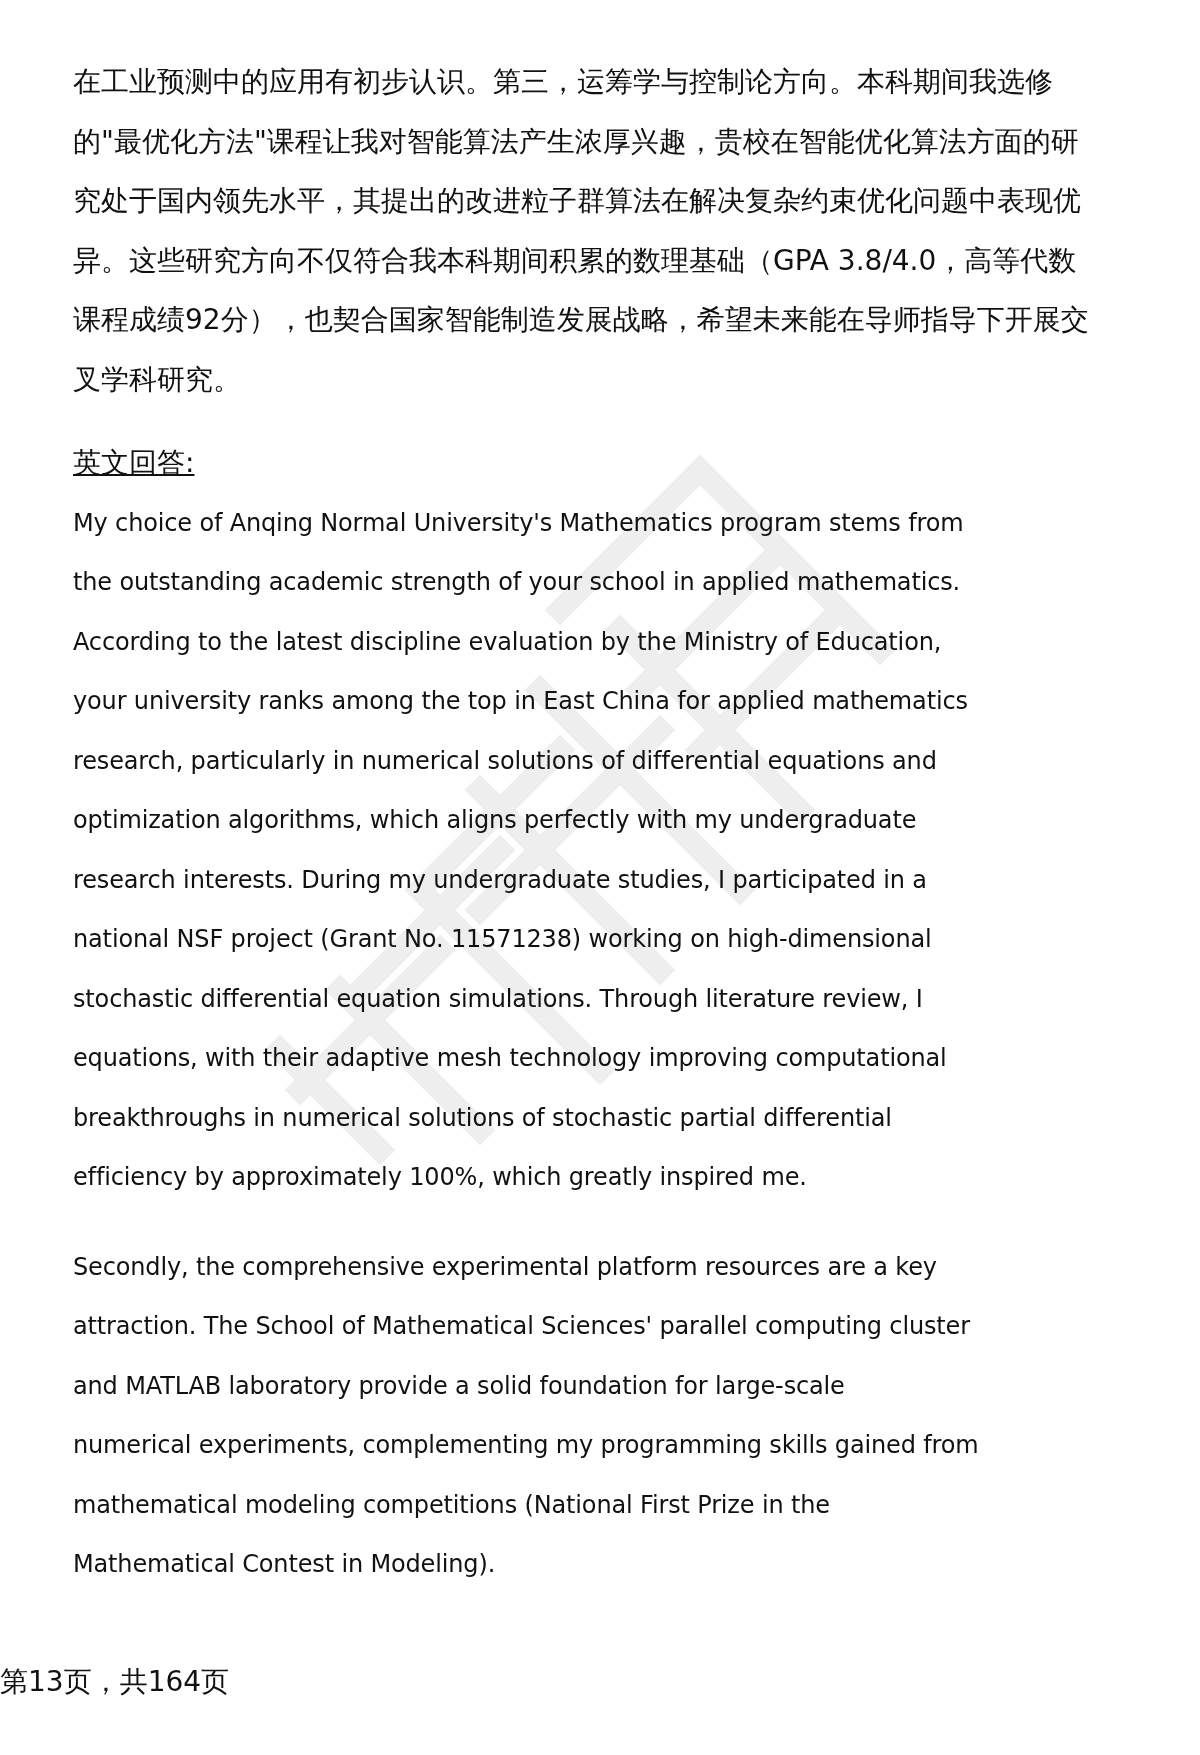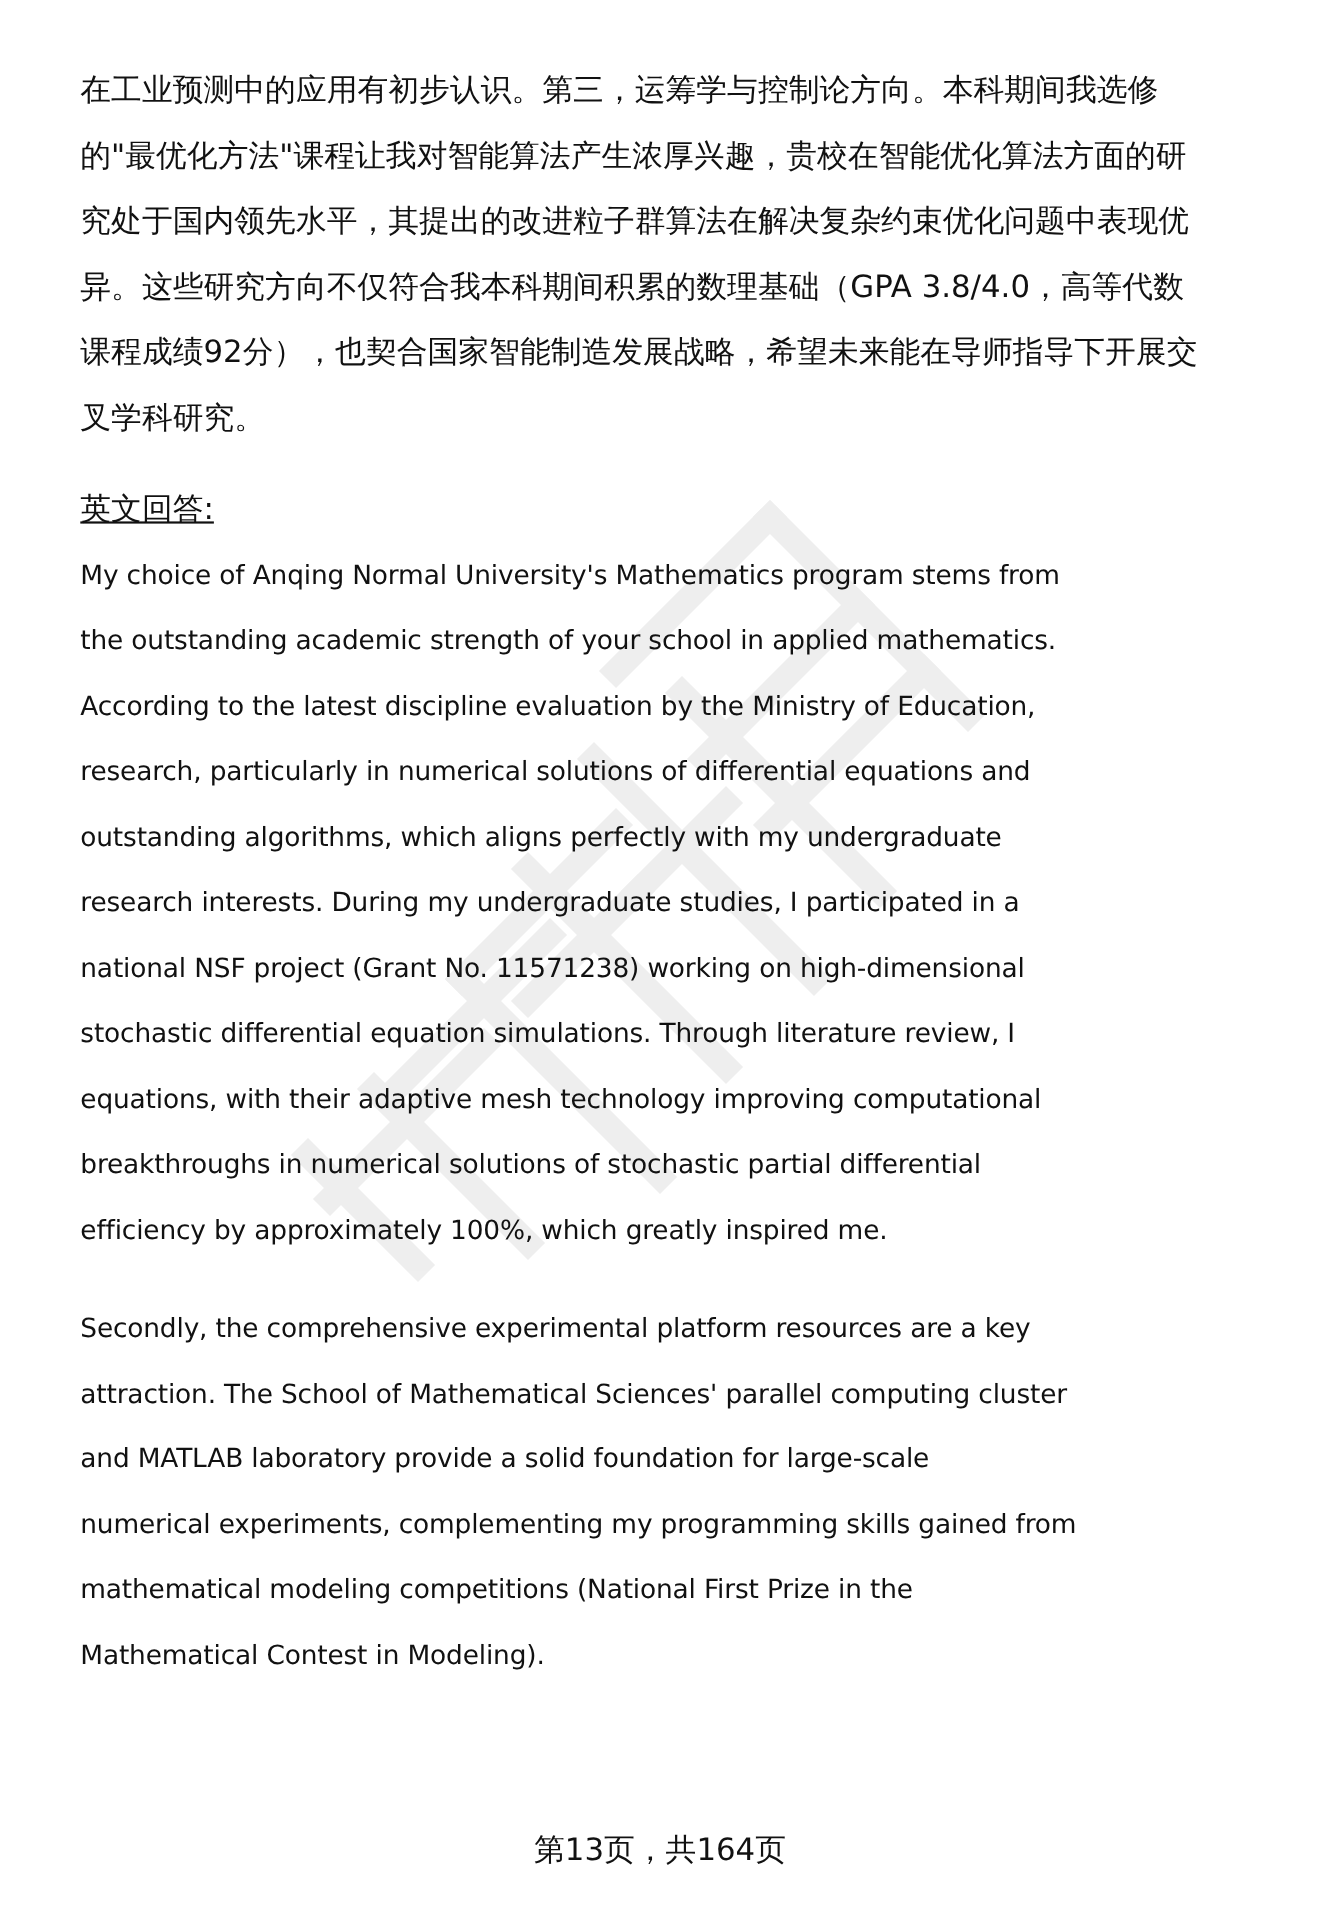--- a/index.html
+++ b/index.html
@@ -111,6 +111,7 @@
       <span class="line en">My choice of Anqing Normal University's Mathematics program stems from</span>
       <span class="line en">the outstanding academic strength of your school in applied mathematics.</span>
       <span class="line en">According to the latest discipline evaluation by the Ministry of Education,</span>
+      <span class="line en">your university ranks among the top in East China for applied mathematics</span>
       <span class="line en">research, particularly in numerical solutions of differential equations and</span>
       <span class="line en">outstanding algorithms, which aligns perfectly with my undergraduate</span>
       <span class="line en">research interests. During my undergraduate studies, I participated in a</span>

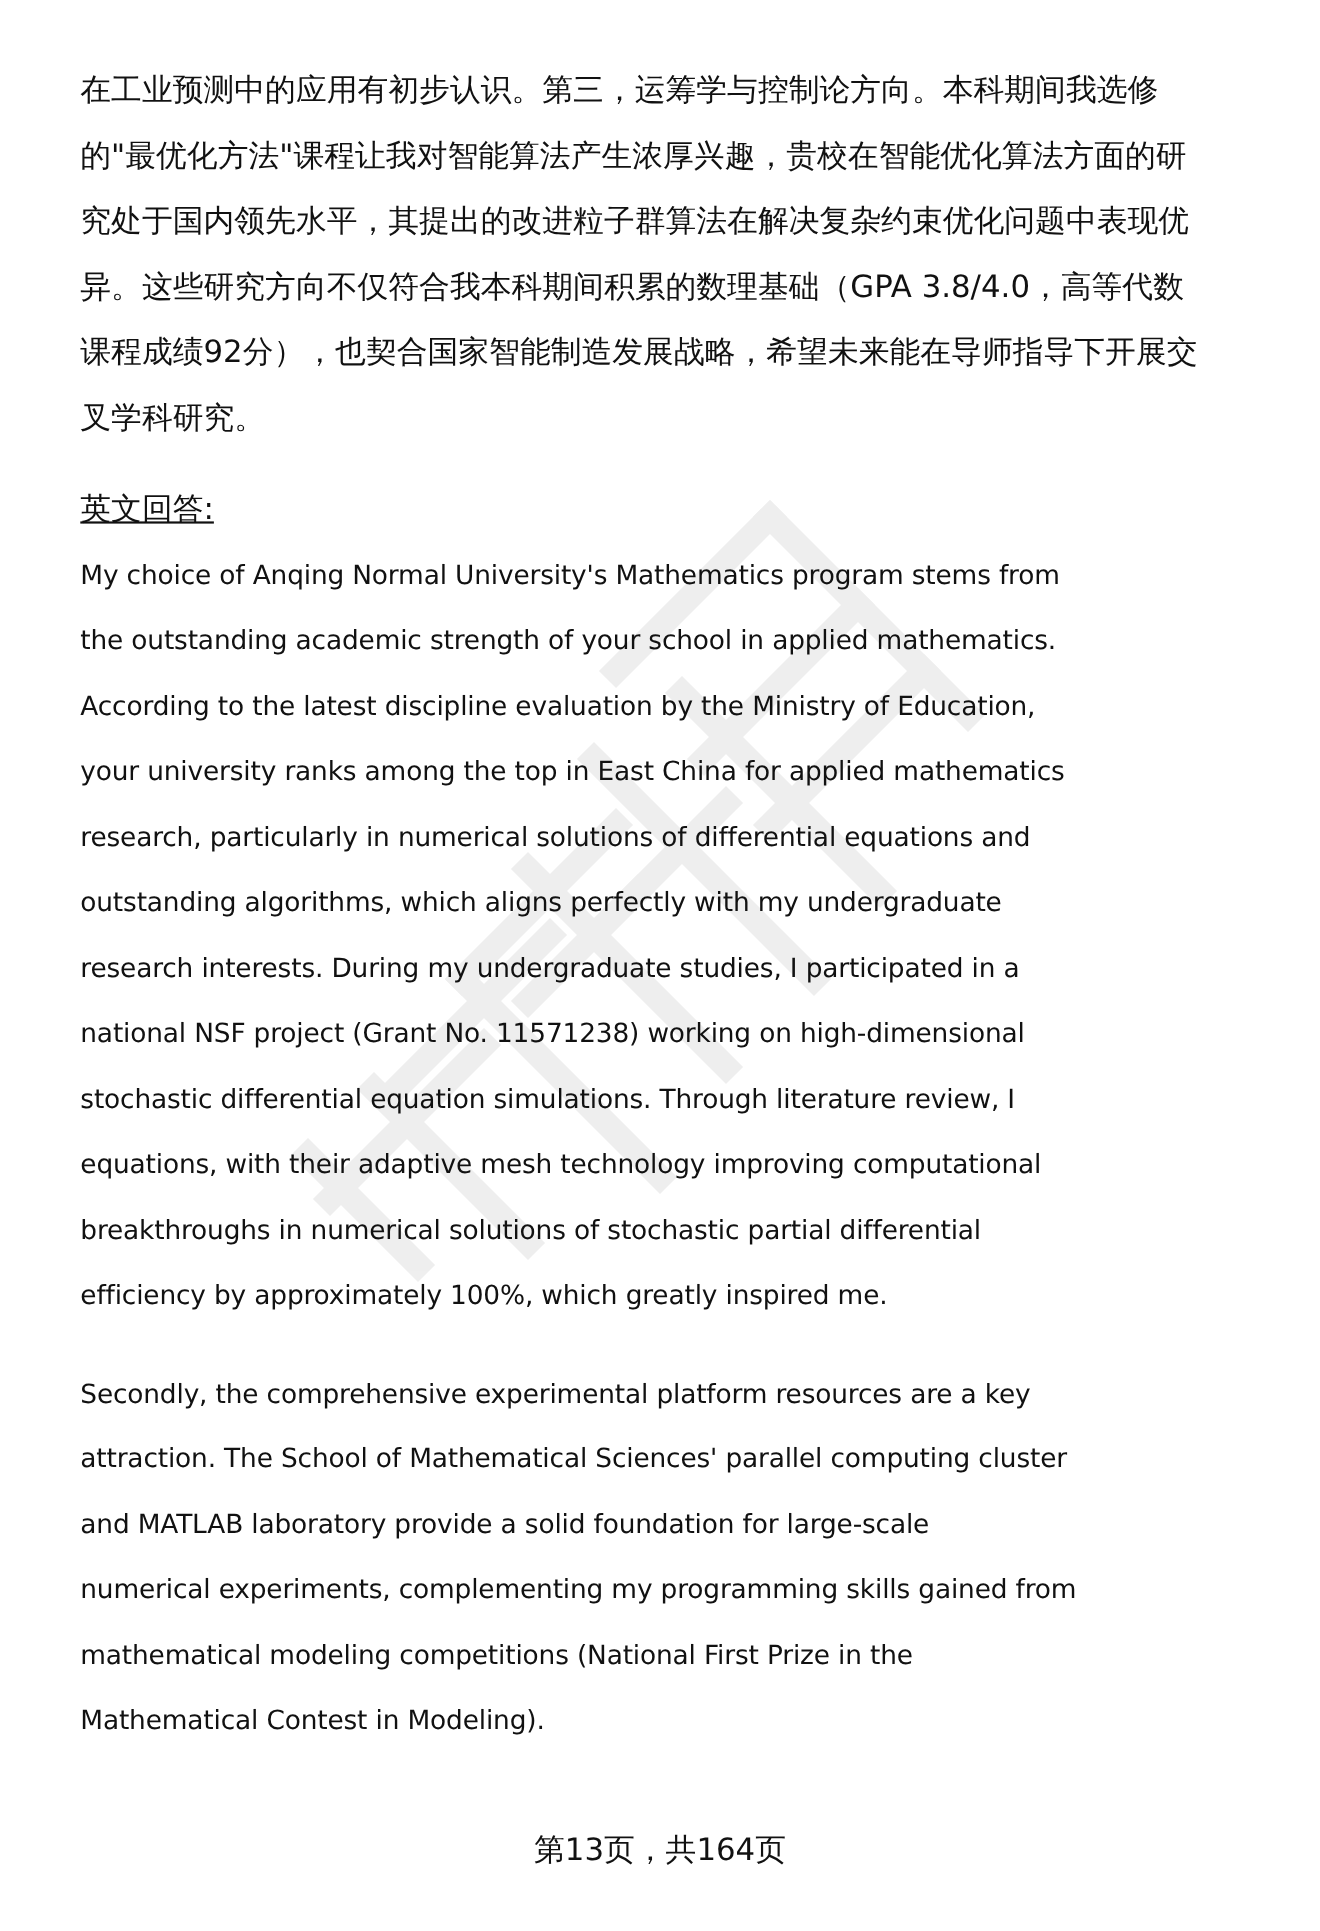--- a/index.html
+++ b/index.html
@@ -113,7 +113,7 @@
       <span class="line en">According to the latest discipline evaluation by the Ministry of Education,</span>
       <span class="line en">your university ranks among the top in East China for applied mathematics</span>
       <span class="line en">research, particularly in numerical solutions of differential equations and</span>
-      <span class="line en">outstanding algorithms, which aligns perfectly with my undergraduate</span>
+      <span class="line en">optimization algorithms, which aligns perfectly with my undergraduate</span>
       <span class="line en">research interests. During my undergraduate studies, I participated in a</span>
       <span class="line en">national NSF project (Grant No. 11571238) working on high-dimensional</span>
       <span class="line en">stochastic differential equation simulations. Through literature review, I</span>

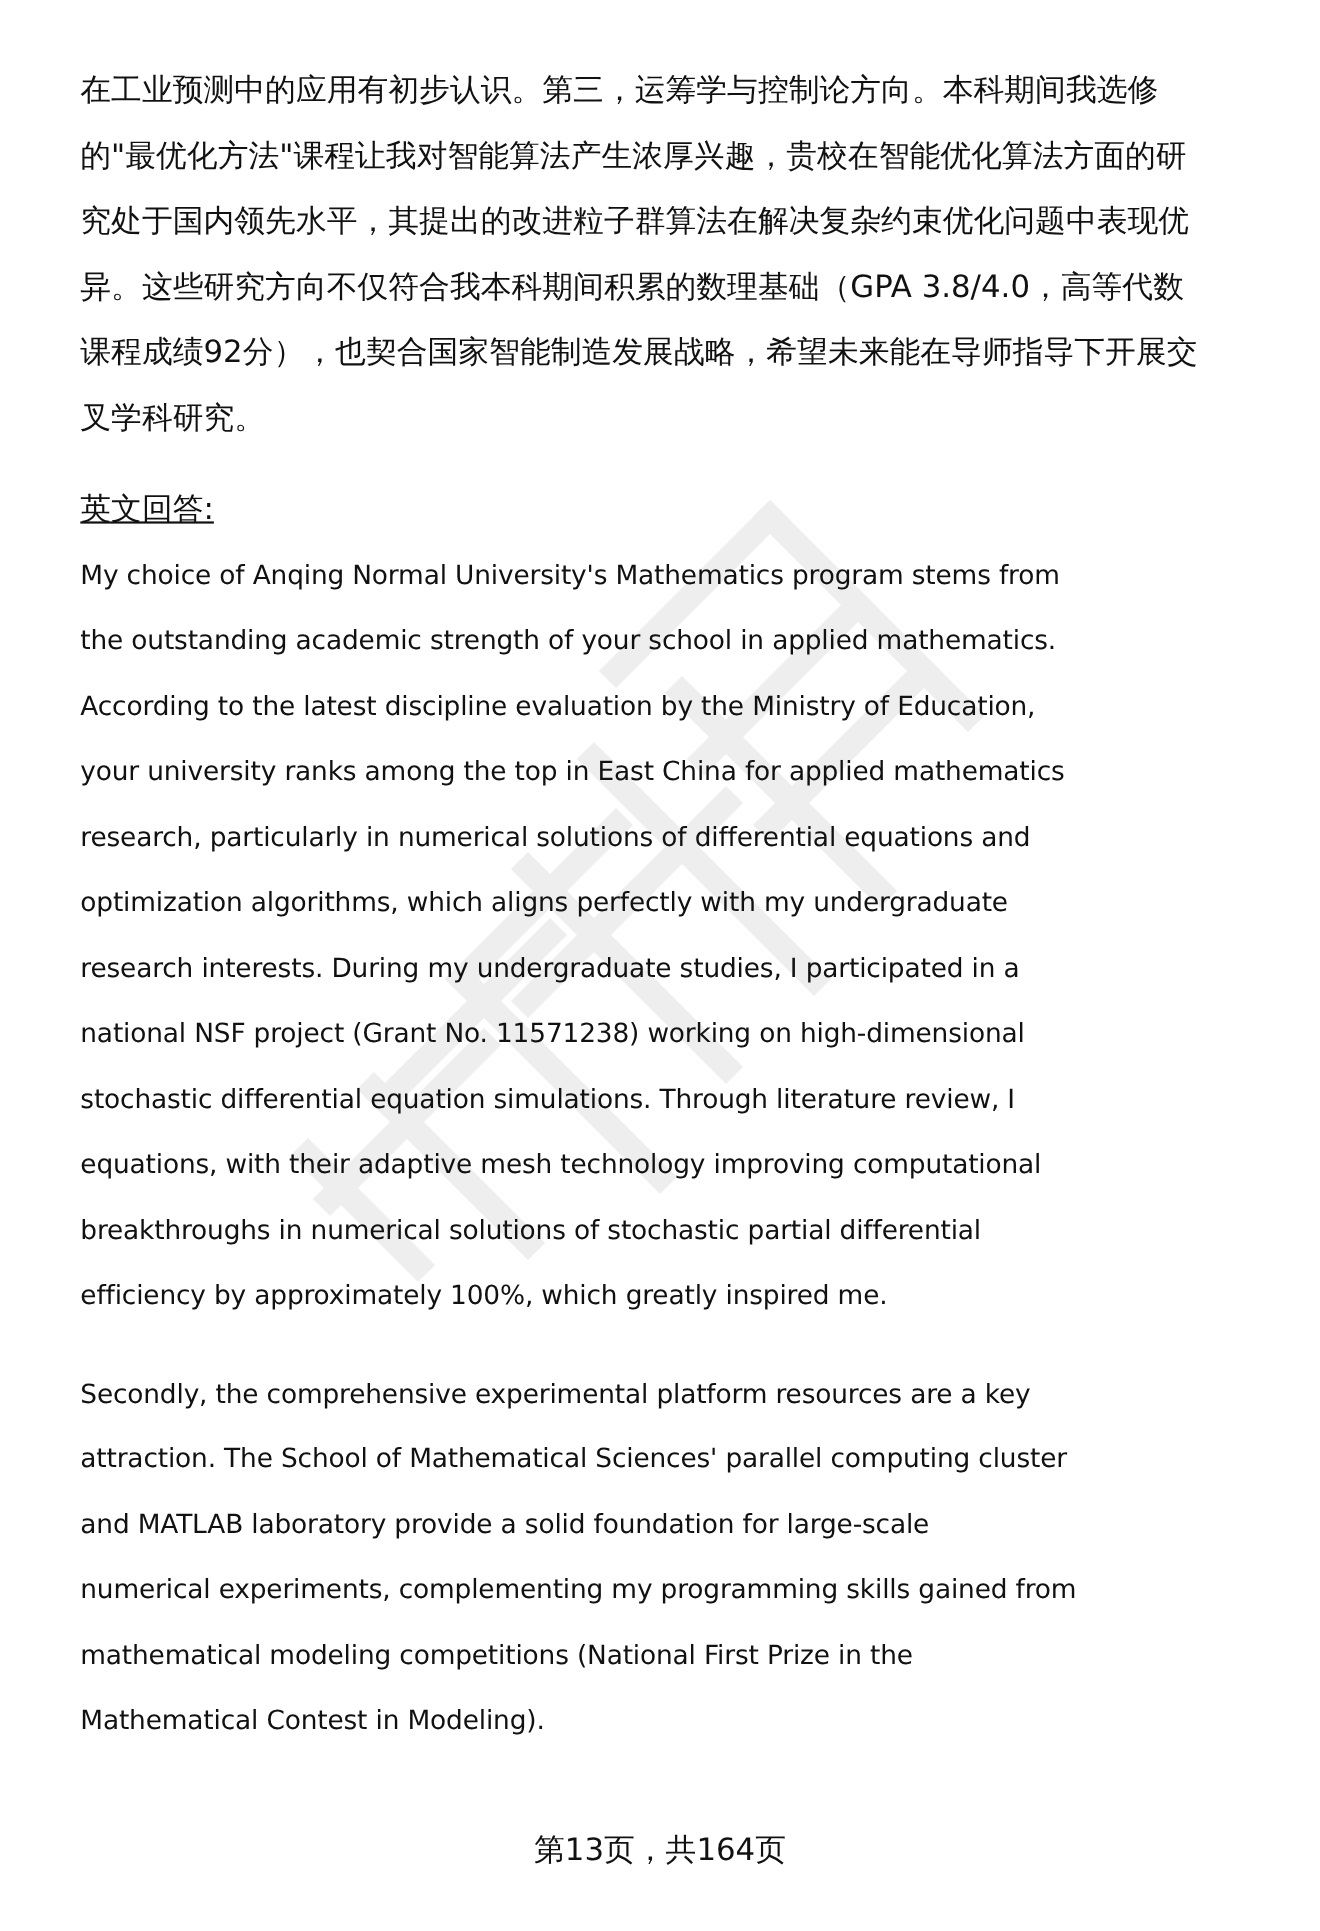--- a/index.html
+++ b/index.html
@@ -62,7 +62,6 @@
       left: 0;
       width: 1200px;
       top: 1662px;
-      text-align: center;
       font-size: 28px;
       line-height: 40px;
       z-index: 1;

